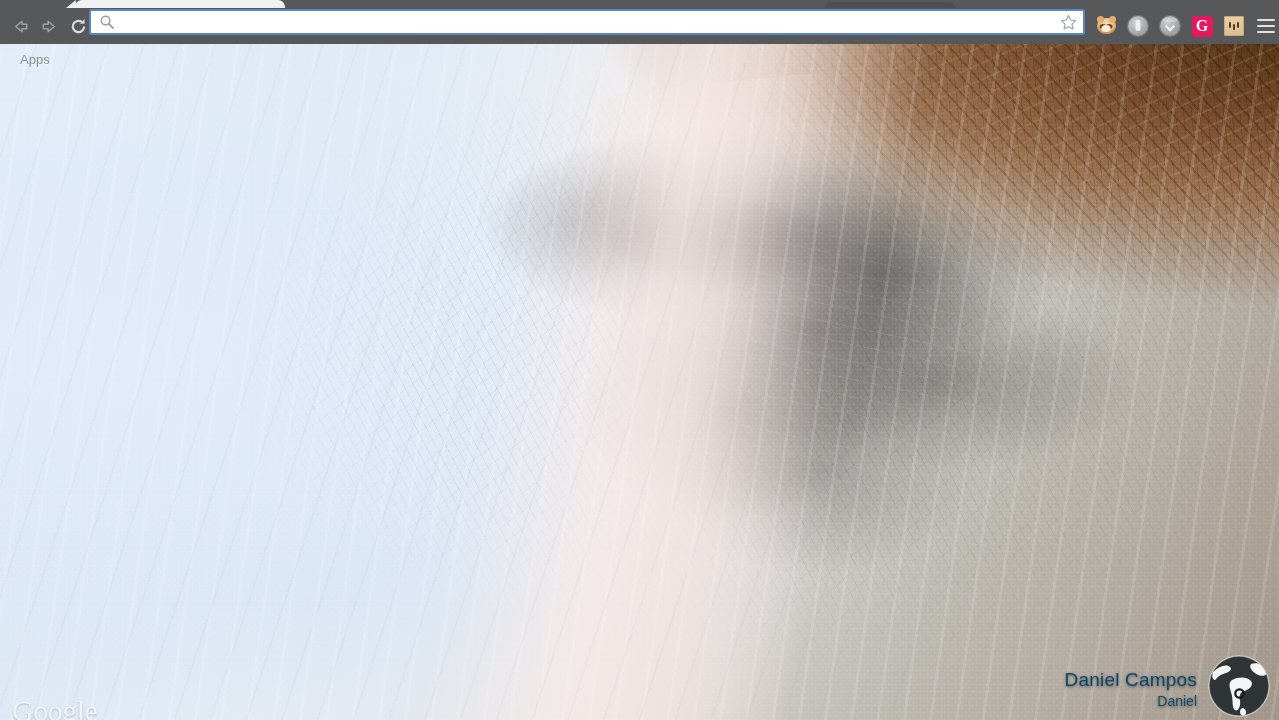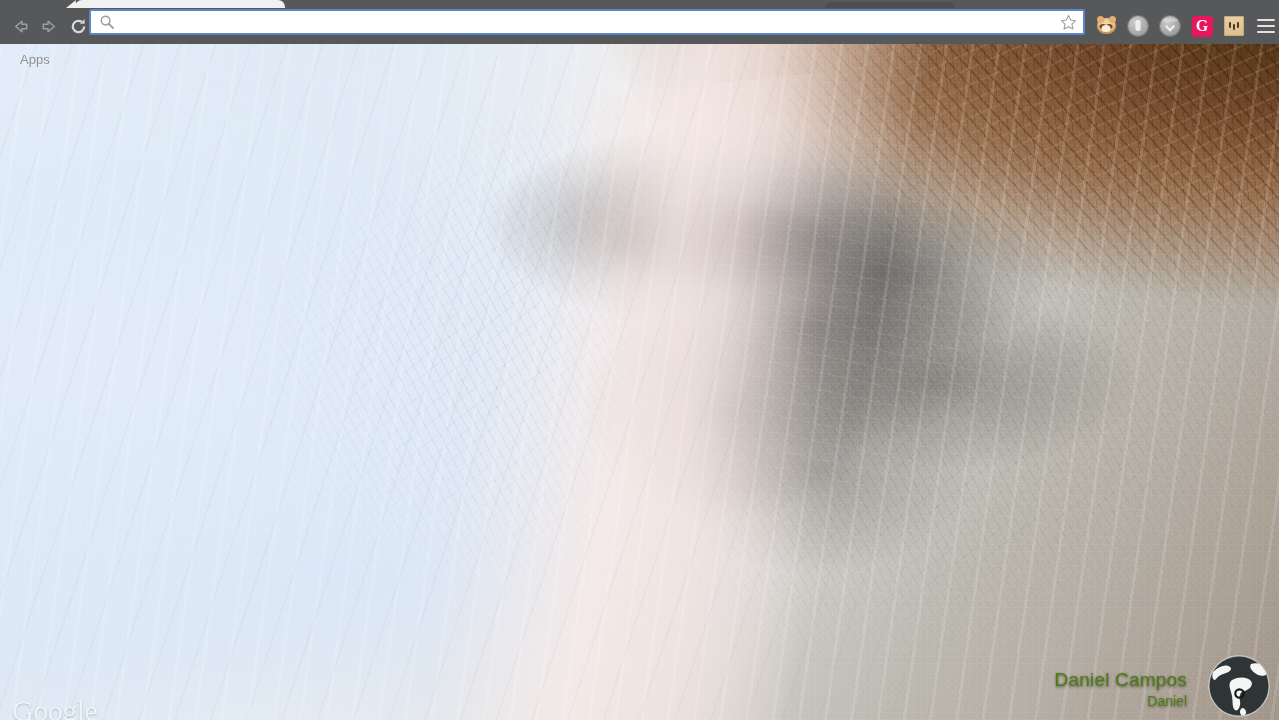--- a/index.html
+++ b/index.html
@@ -252,8 +252,8 @@
 
   
   .location {
-    position:absolute; right:92px; bottom:10px; z-index:20;
-    text-align:right; color:#4d7c0f;
+    position:absolute; right:82px; bottom:10px; z-index:20;
+    text-align:right; color:#0c4a6e;
     text-shadow:0 1px 3px rgba(0,0,0,.55);
     pointer-events:auto;
   }

